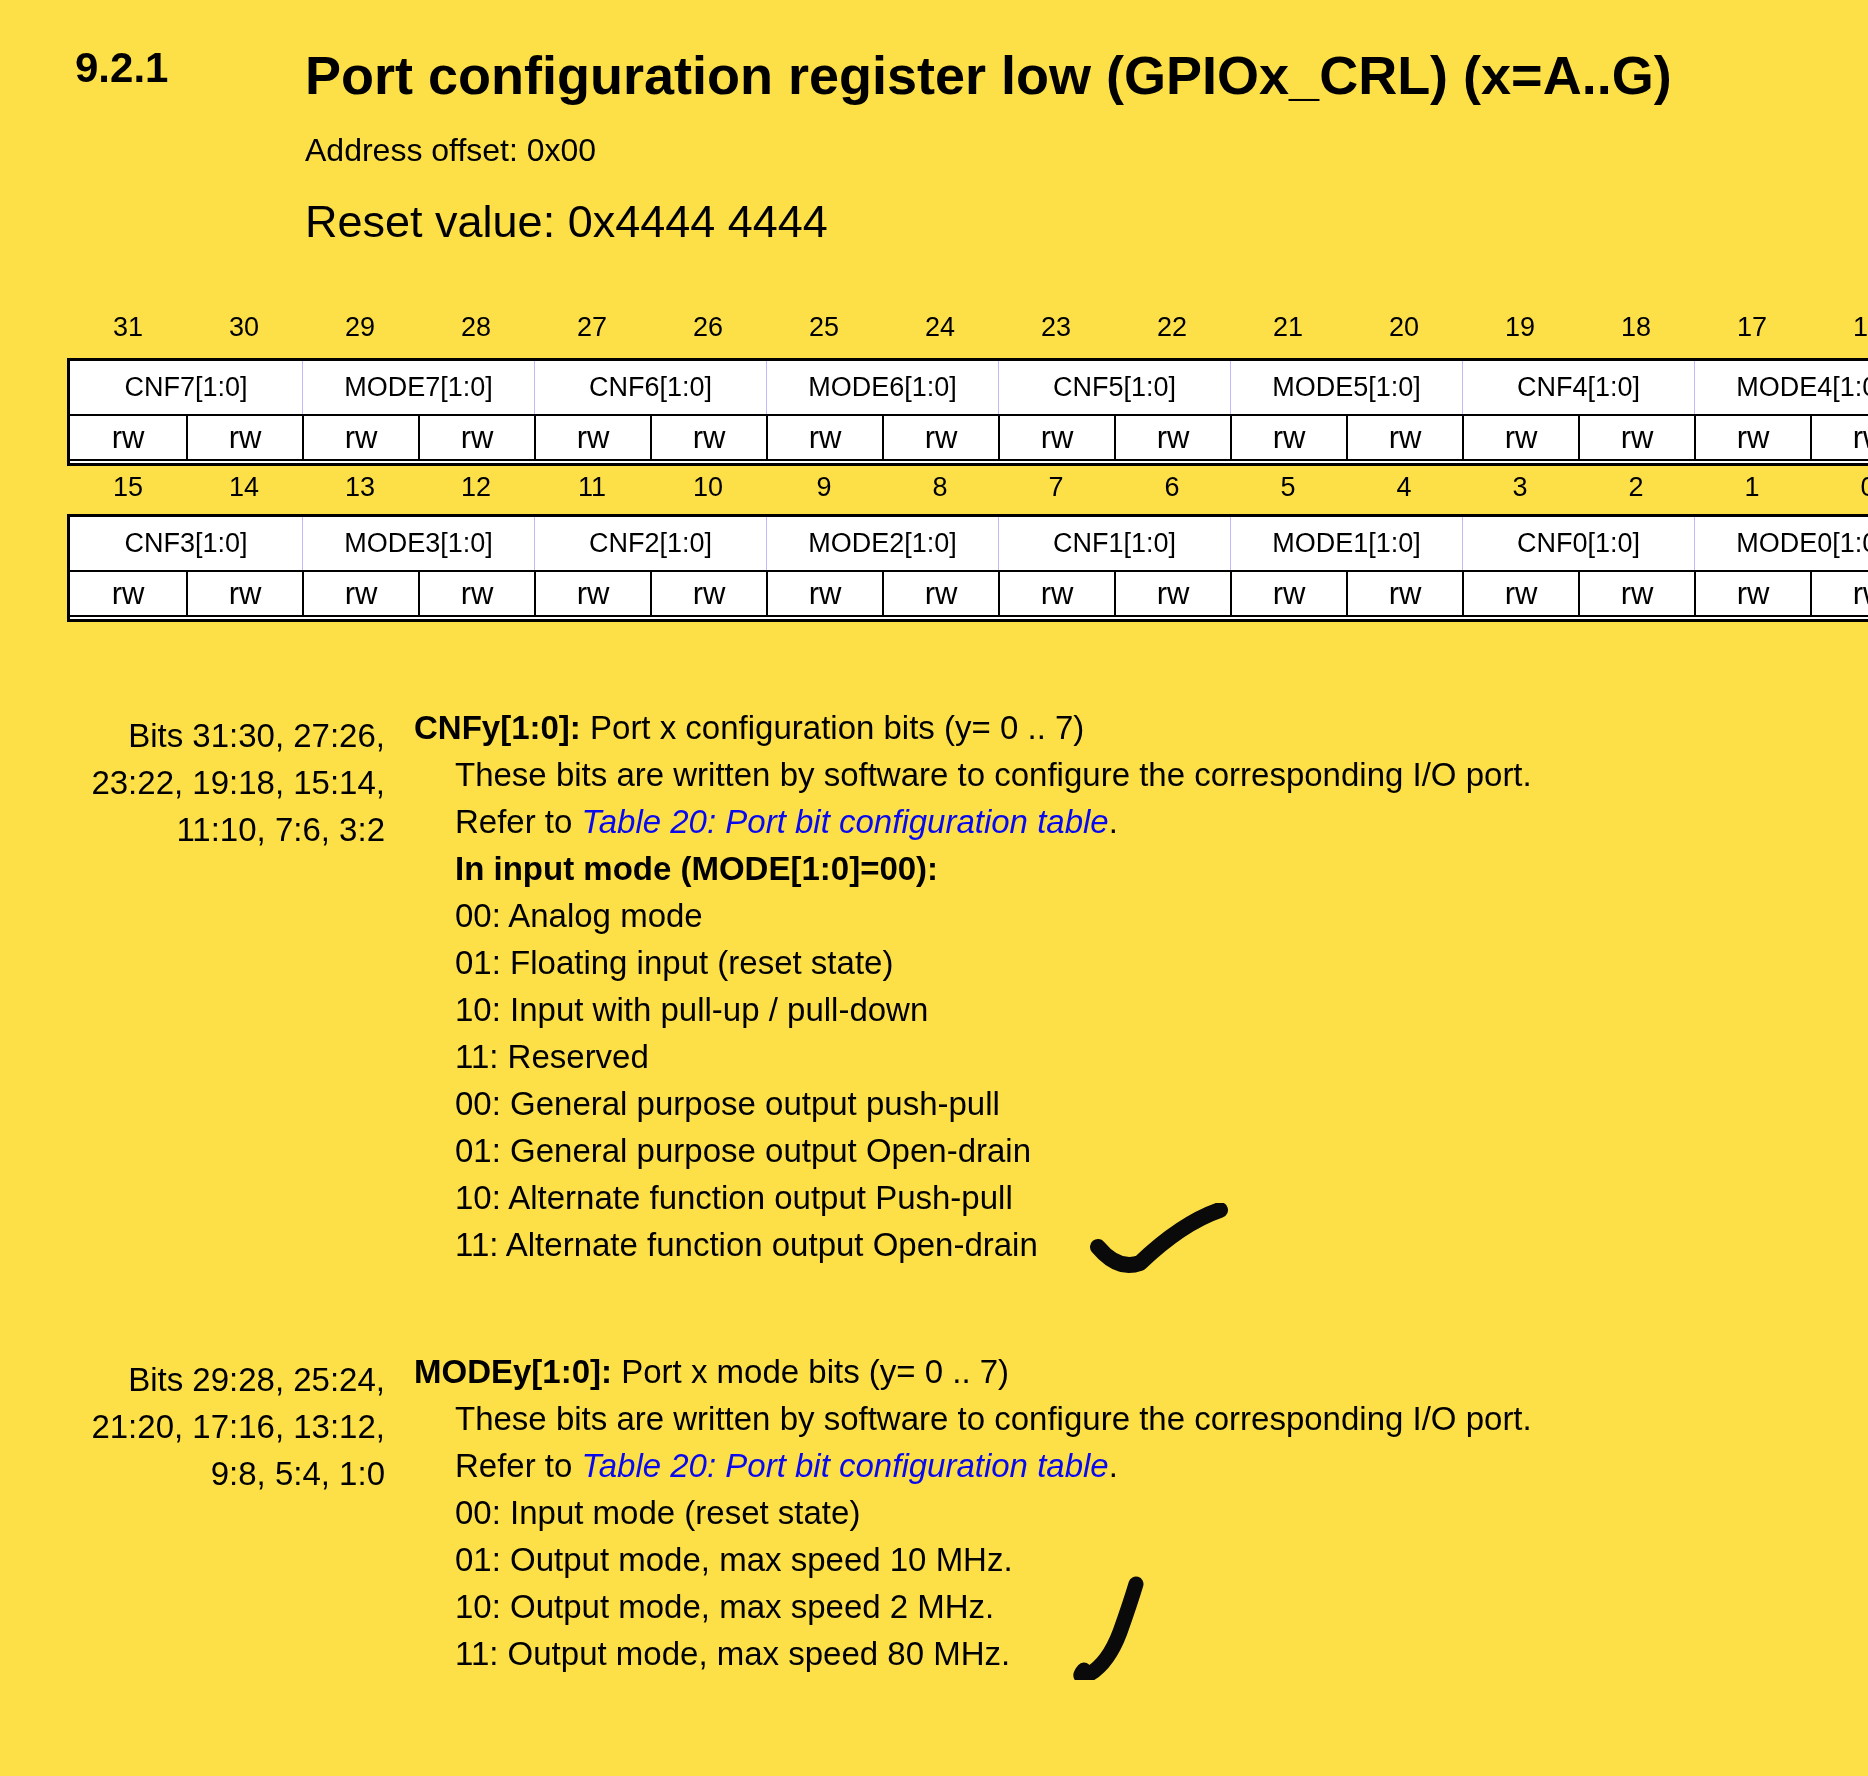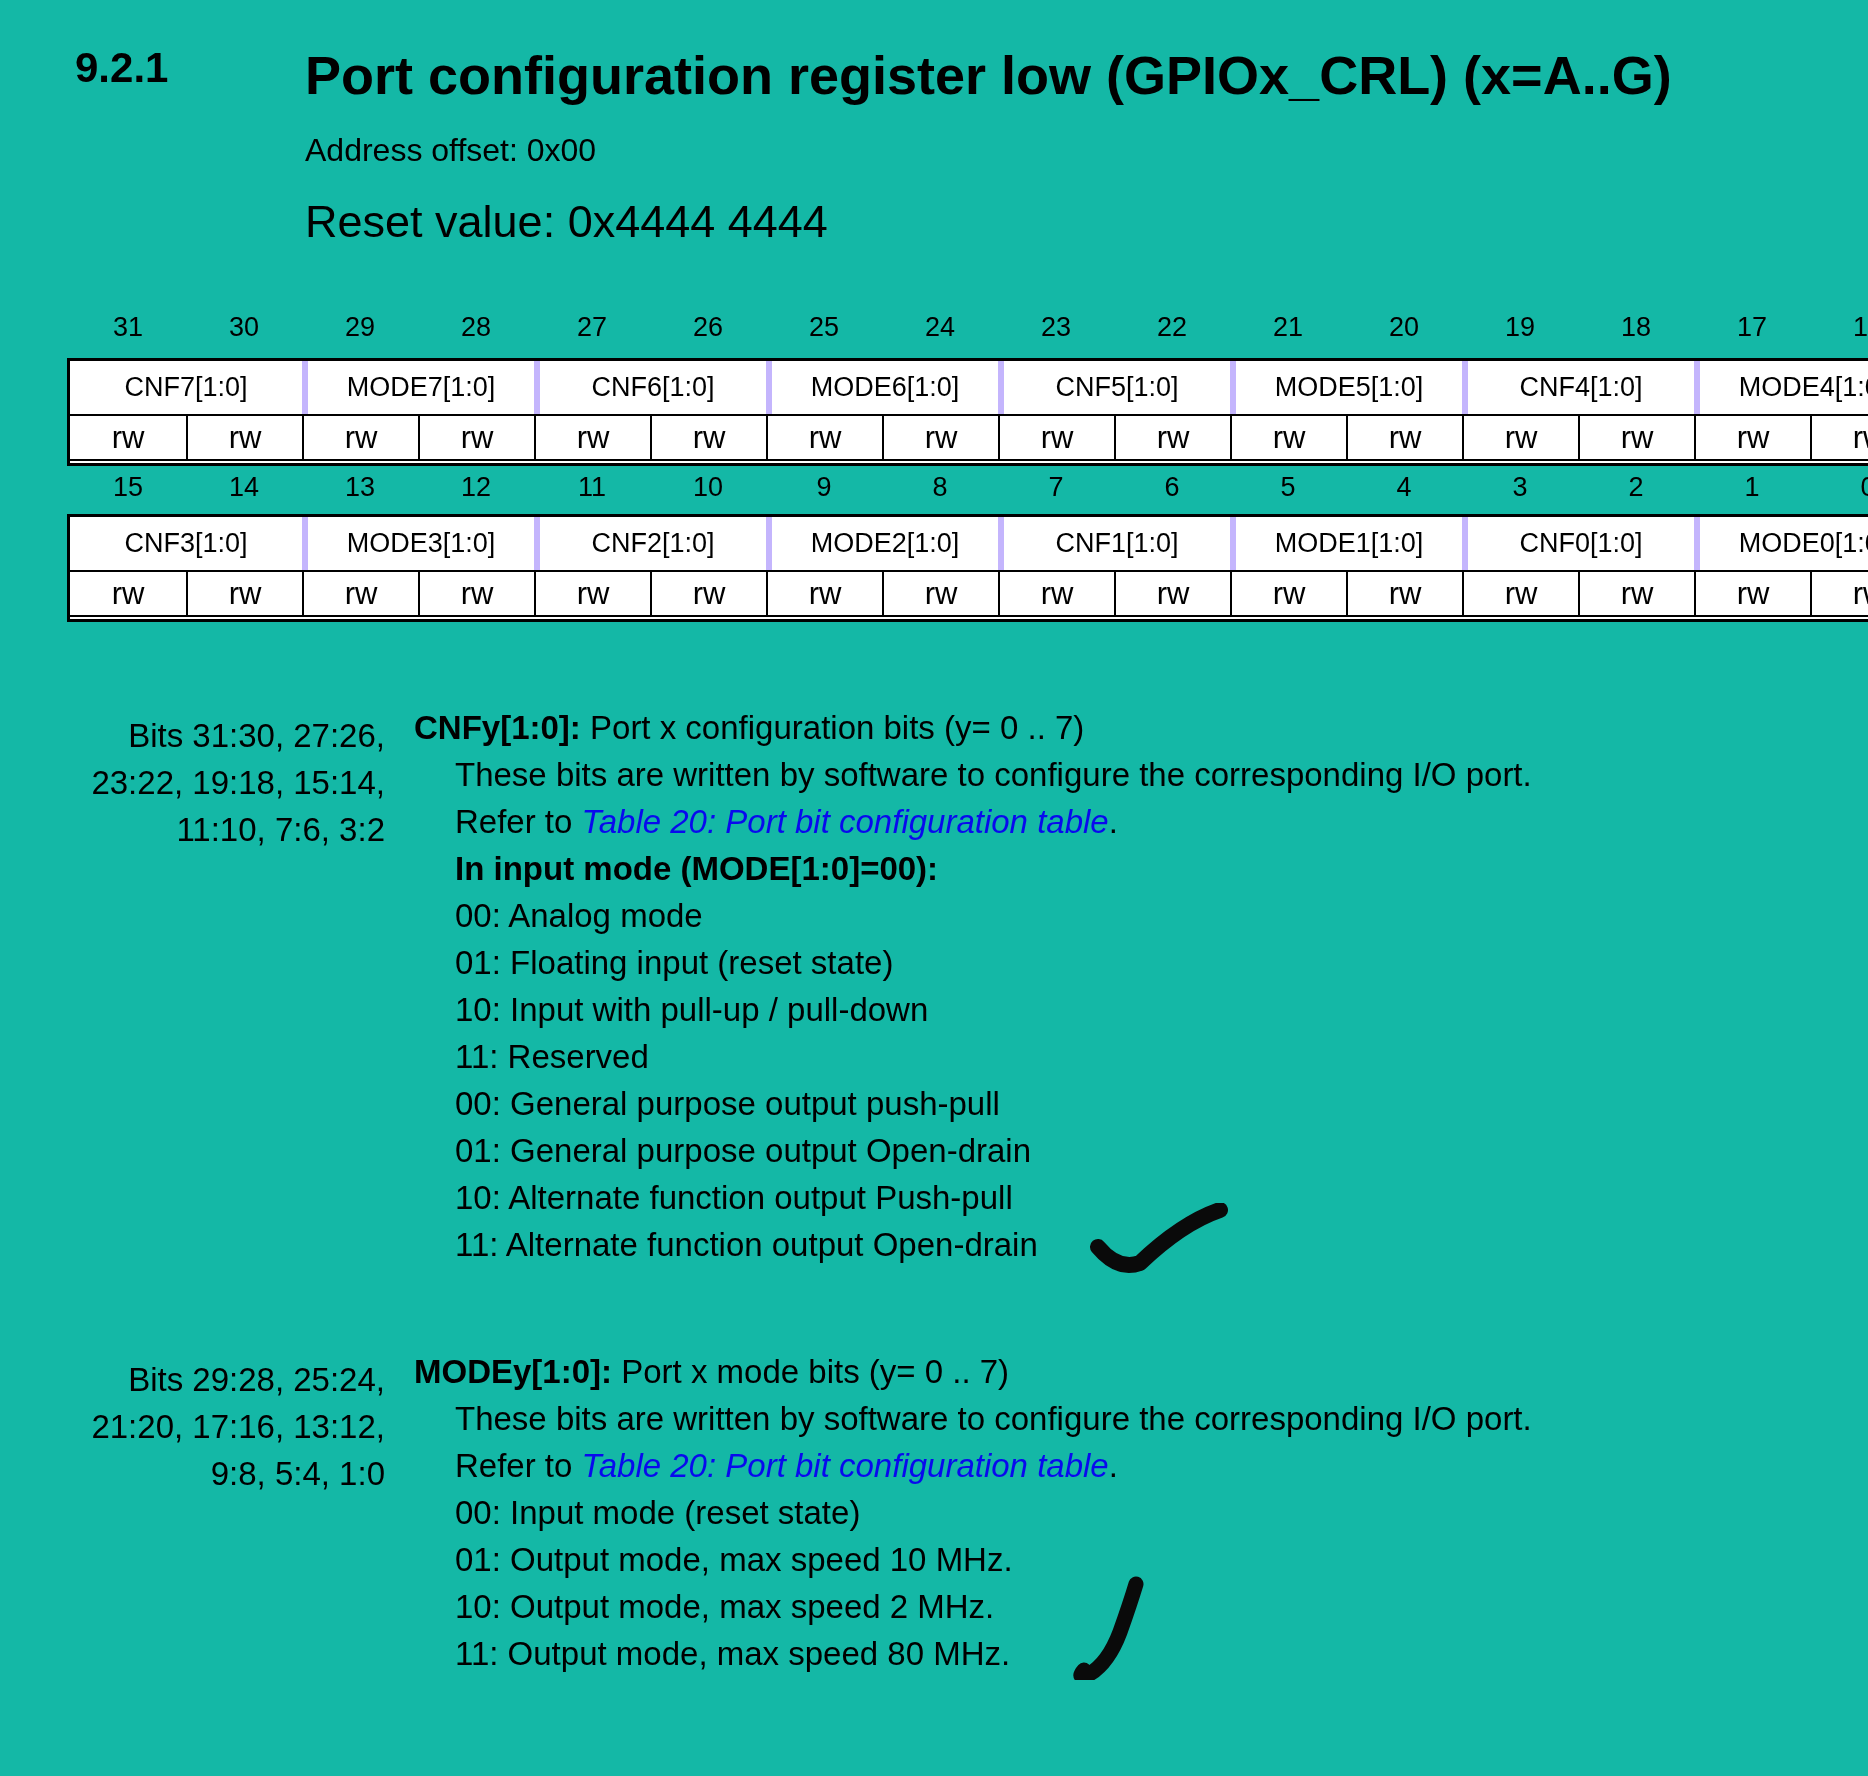--- a/index.html
+++ b/index.html
@@ -5,7 +5,7 @@
   html,body { margin:0; padding:0; background:#ffffff; }
   .page {
     position:relative; width:1868px; height:1776px;
-    background:#14b8a6; overflow:hidden; color:#000;
+    background:#fde047; overflow:hidden; color:#000;
     font-family:"Liberation Sans","DejaVu Sans",sans-serif;
   }
 

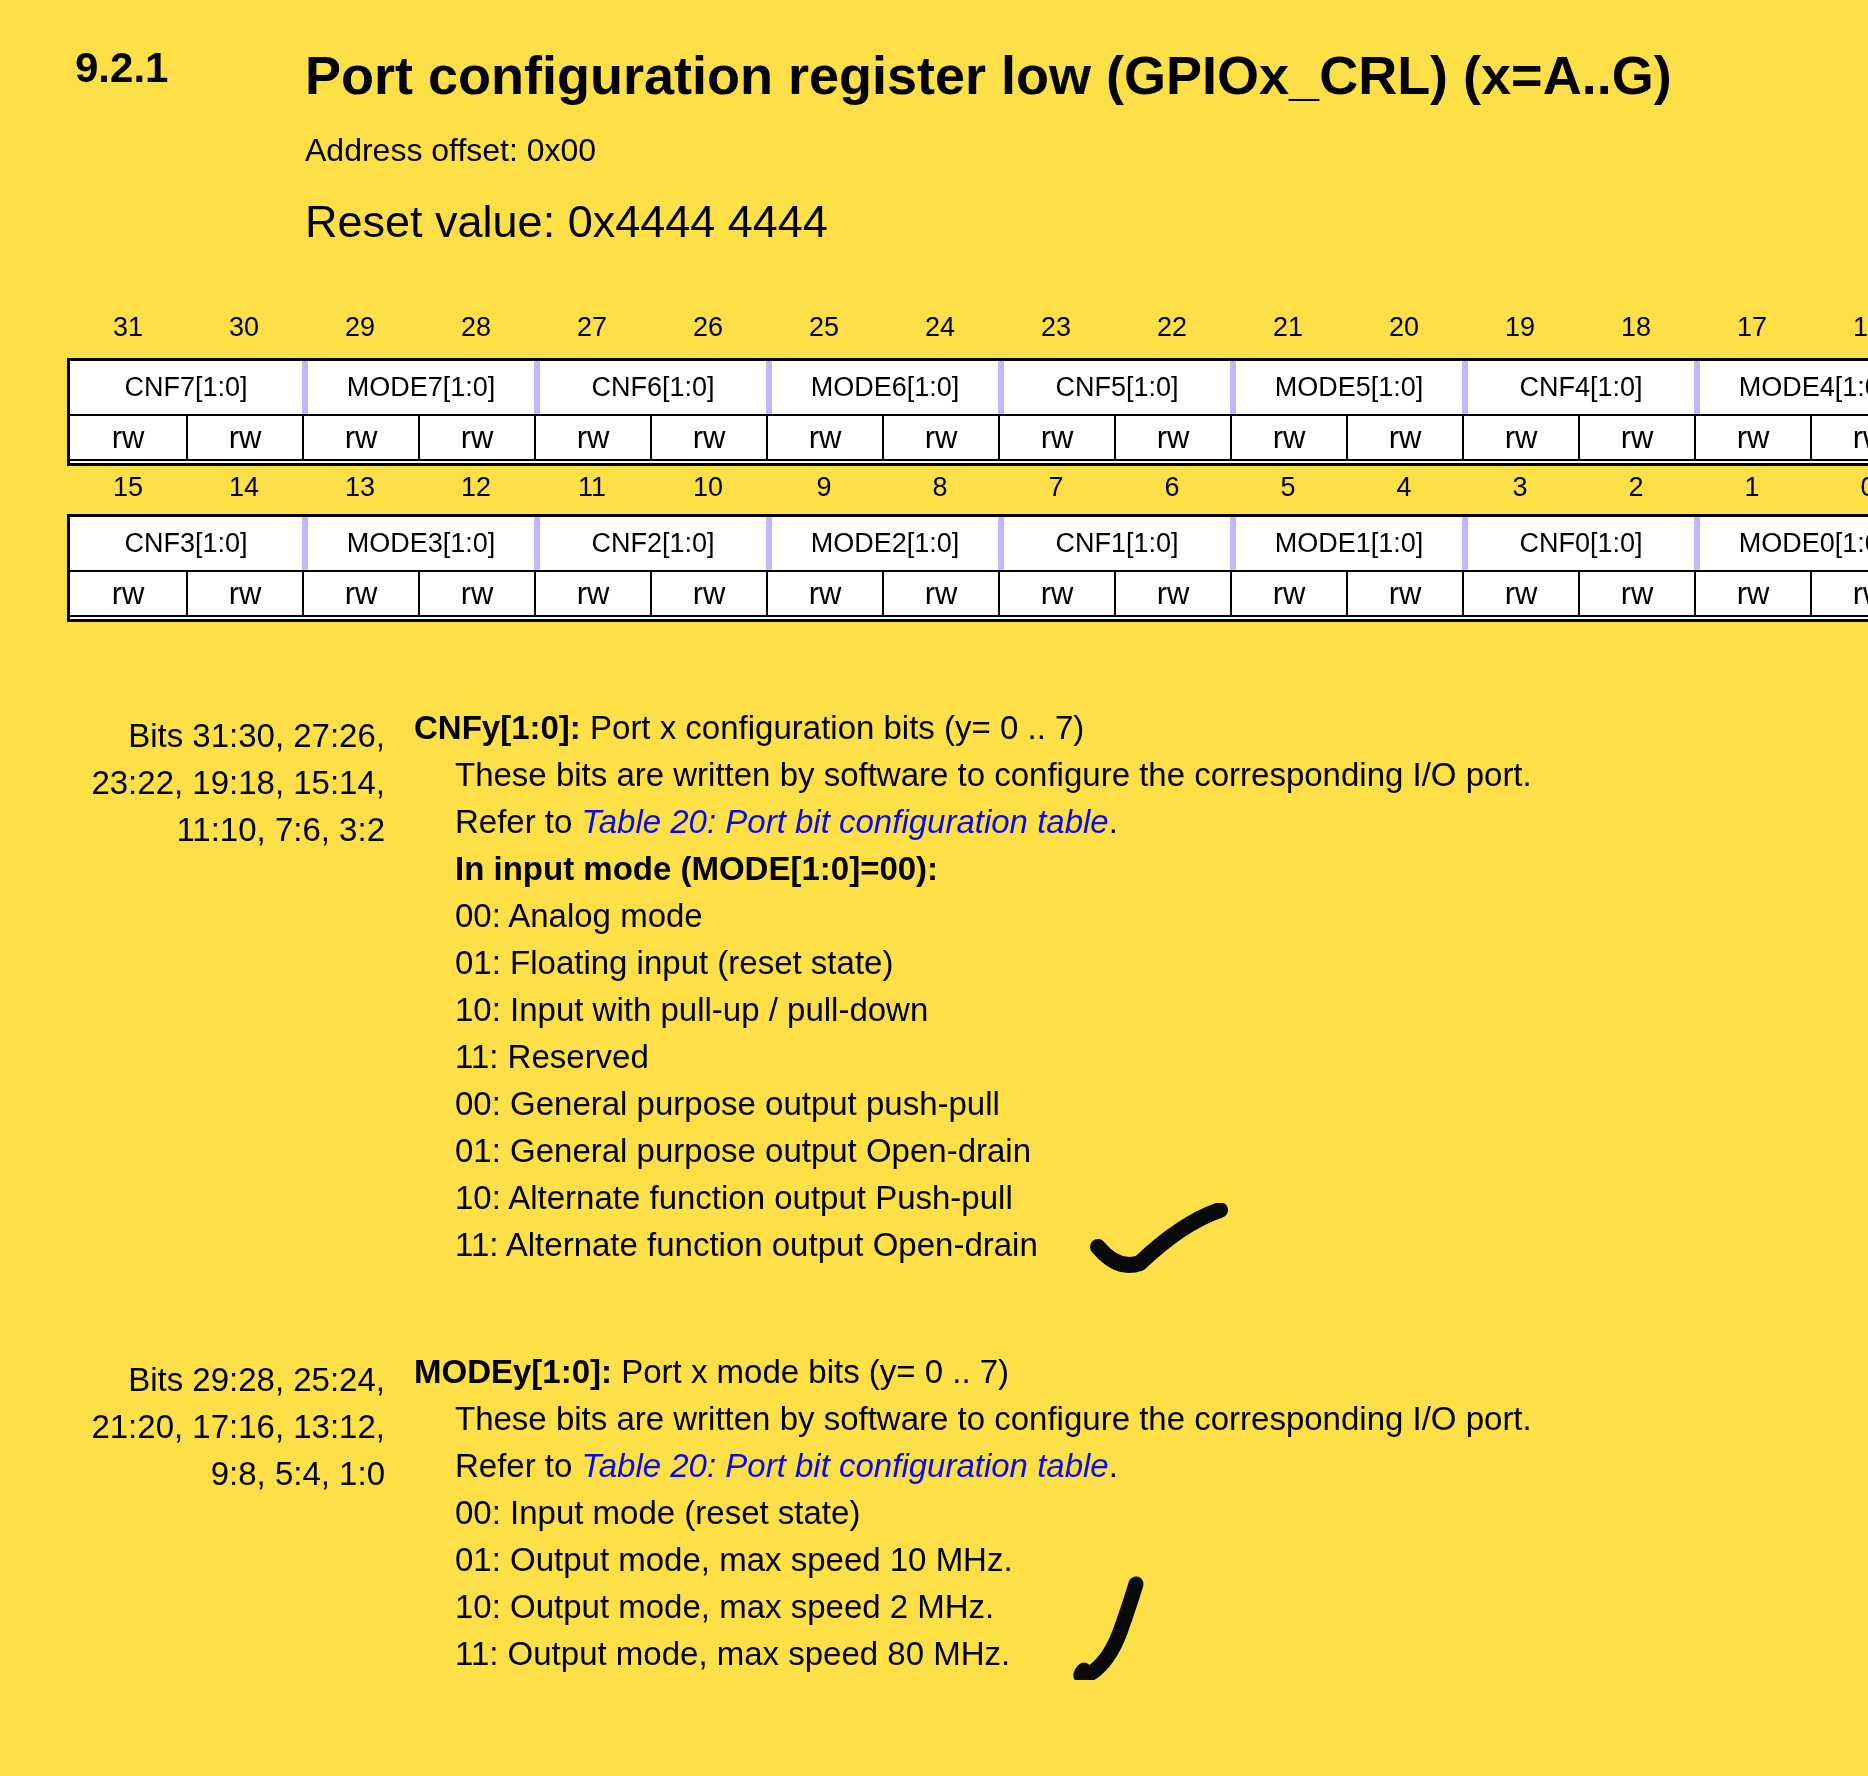--- a/index.html
+++ b/index.html
@@ -37,7 +37,7 @@
   }
   .field-cell {
     display:flex; align-items:center; justify-content:center;
-    font-size:27px; border-left:6px solid #c4b5fd; overflow:hidden; white-space:nowrap;
+    font-size:27px; border-left:1px solid #c4b5fd; overflow:hidden; white-space:nowrap;
   }
   .field-cell:first-child { border-left:none; }
   .access-row {

